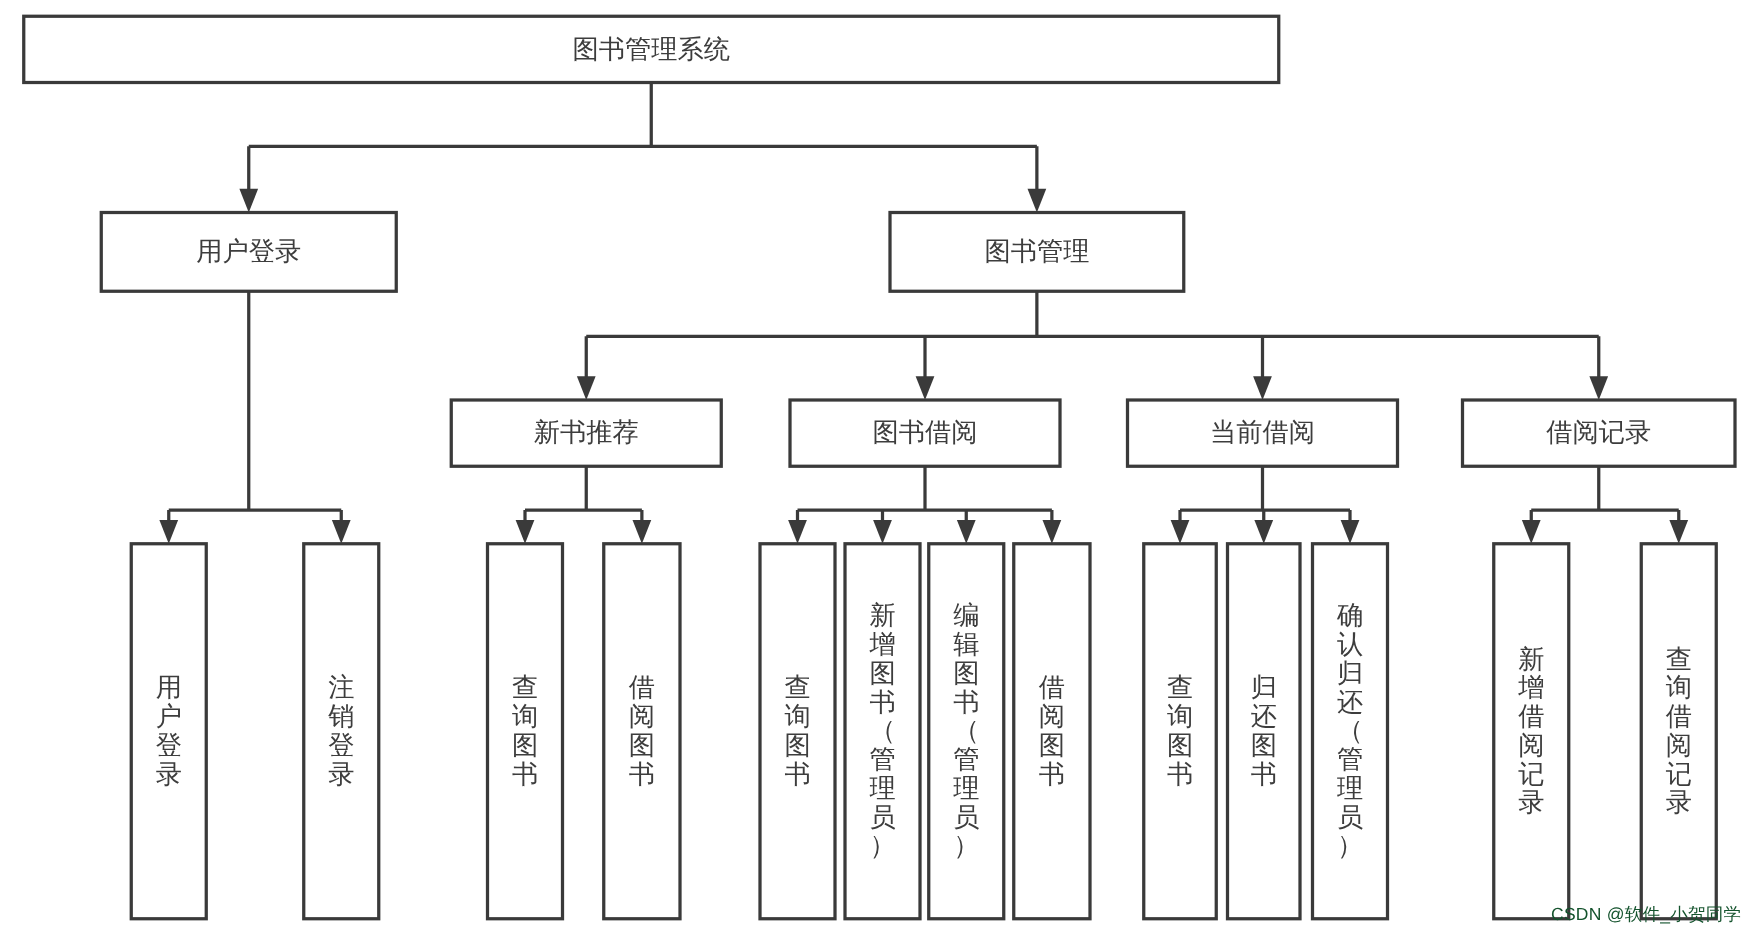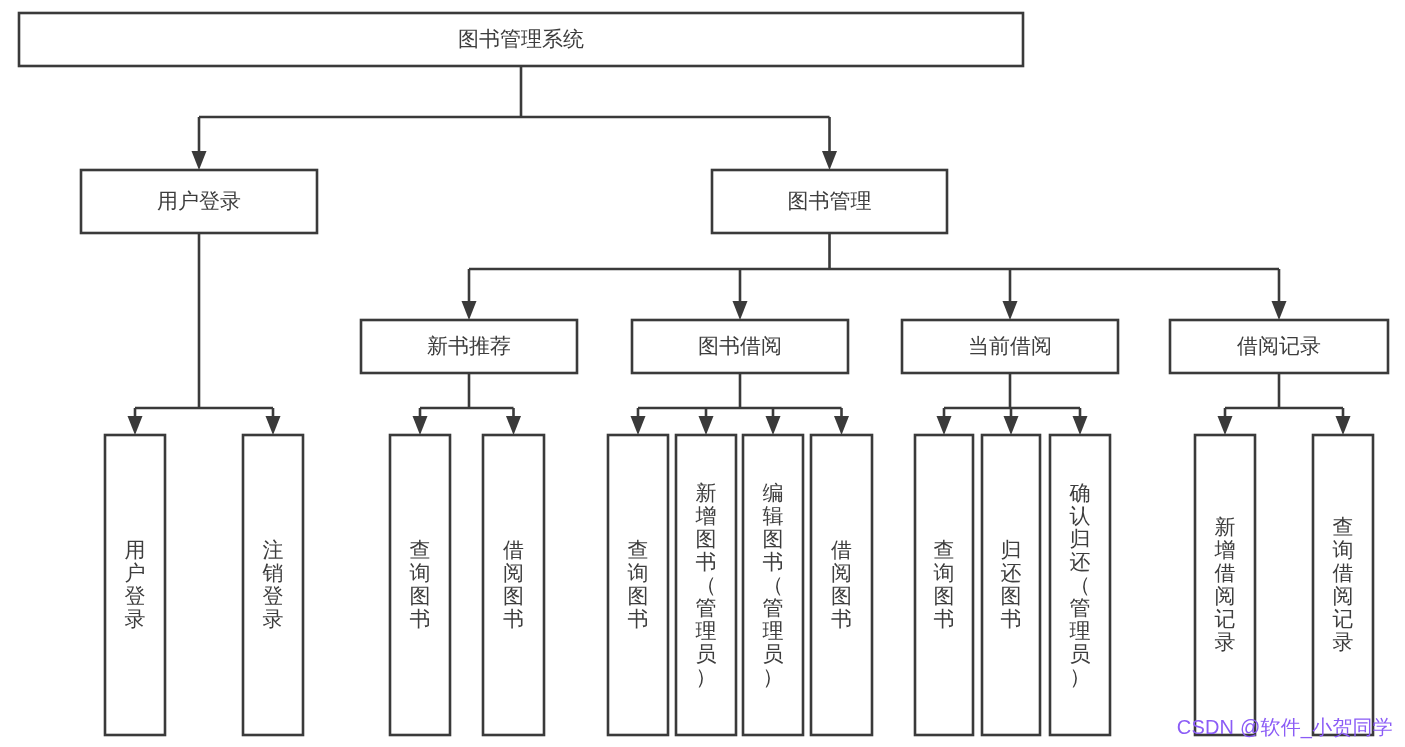--- a/index.html
+++ b/index.html
@@ -59,8 +59,8 @@
     right: 12px;
     bottom: 6px;
     font-family: "Liberation Sans", "DejaVu Sans", sans-serif;
-    font-size: 20px;
-    color: #8b5cf6;
+    font-size: 14px;
+    color: #14532d;
     white-space: nowrap;
     letter-spacing: 0.2px;
   }

